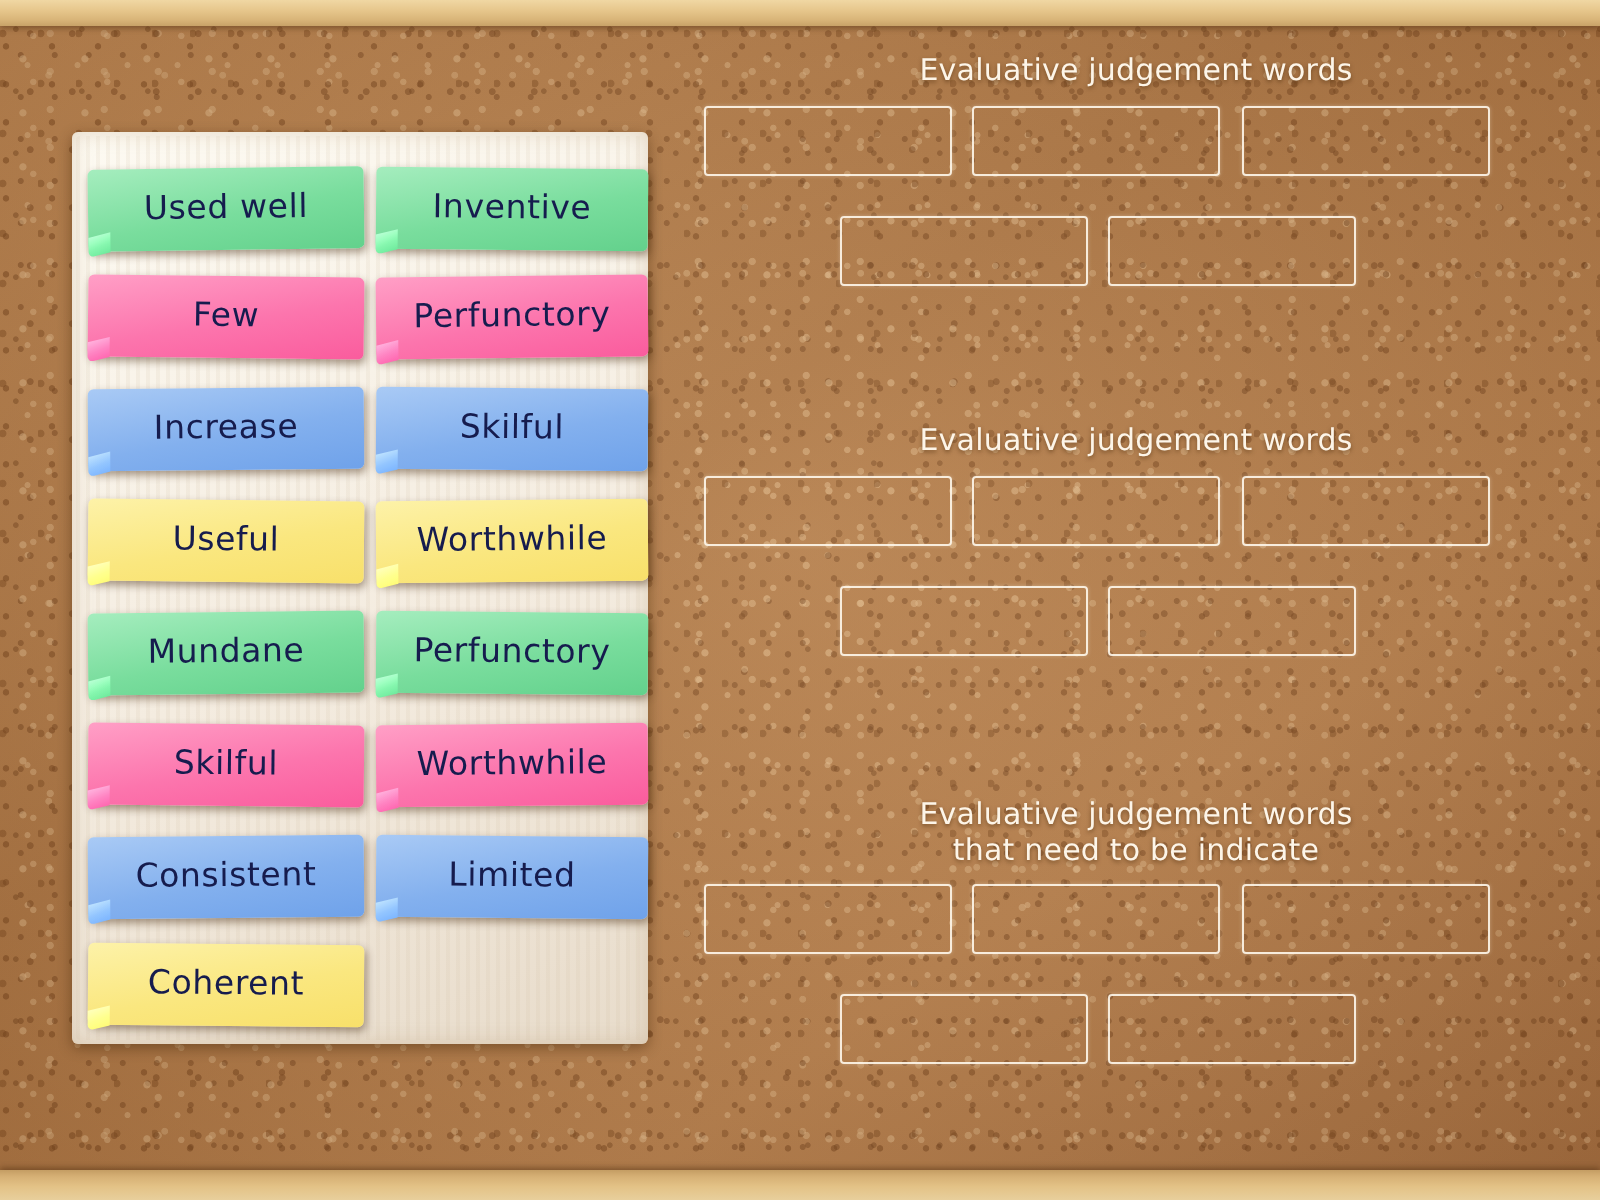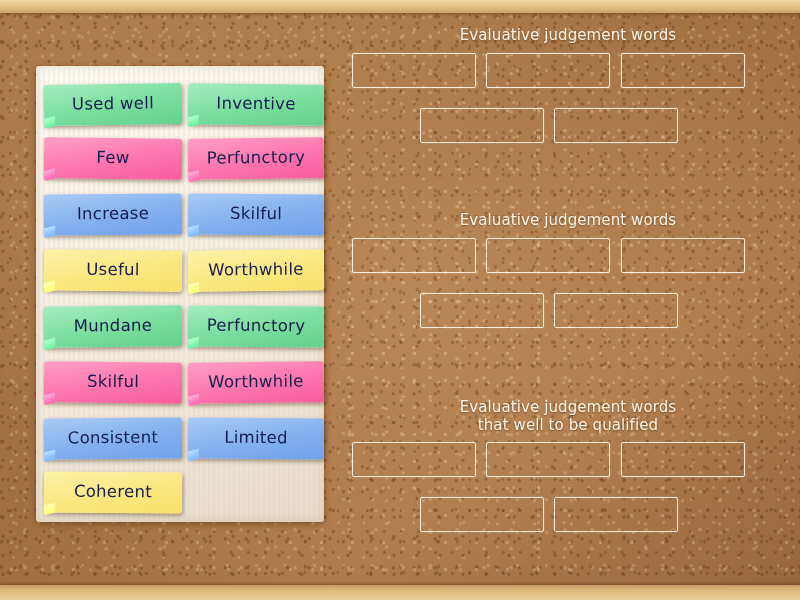--- a/index.html
+++ b/index.html
@@ -277,7 +277,7 @@
     <div class="group" style="top:386px;">
       <div class="group-title">
         <span>Evaluative judgement words</span><br>
-        <span>that well to be qualified</span>
+        <span>that need to be indicate</span>
       </div>
       <div class="slots">
         <div class="slot r1a"></div>

